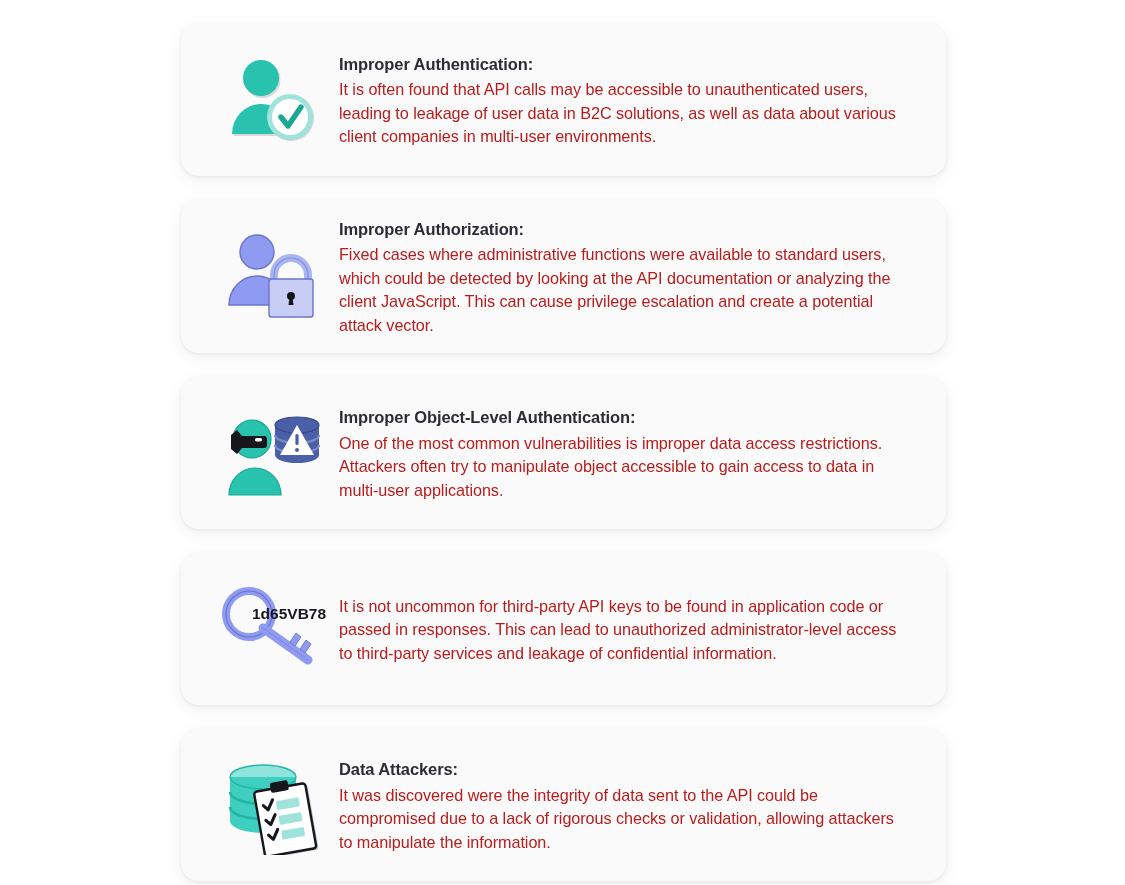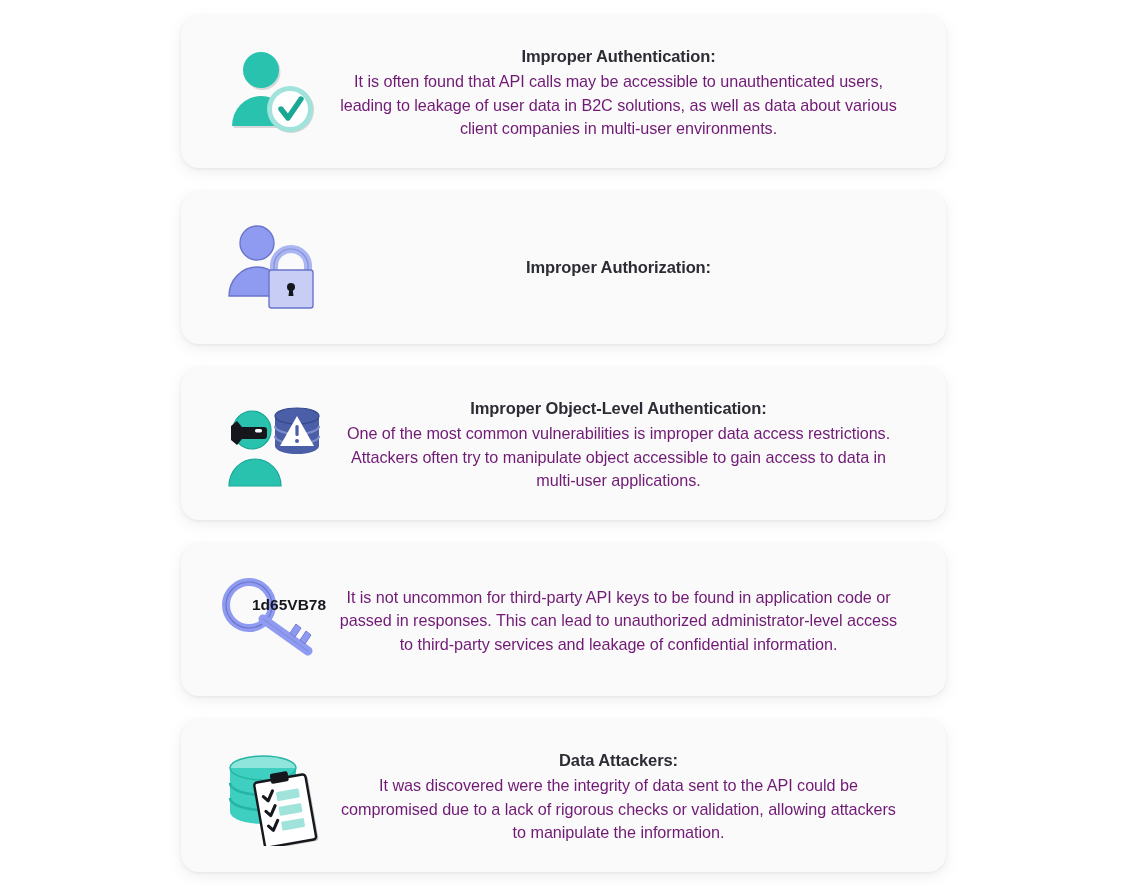--- a/index.html
+++ b/index.html
@@ -18,12 +18,11 @@
   }
   .card-list{
     position:absolute;
-    left:181px; top:16px;
+    left:181px; top:24px;
     width:765px;
     display:flex;
     flex-direction:column;
     gap:24px;
-    text-align:center;
   }
   .card{
     position:relative;

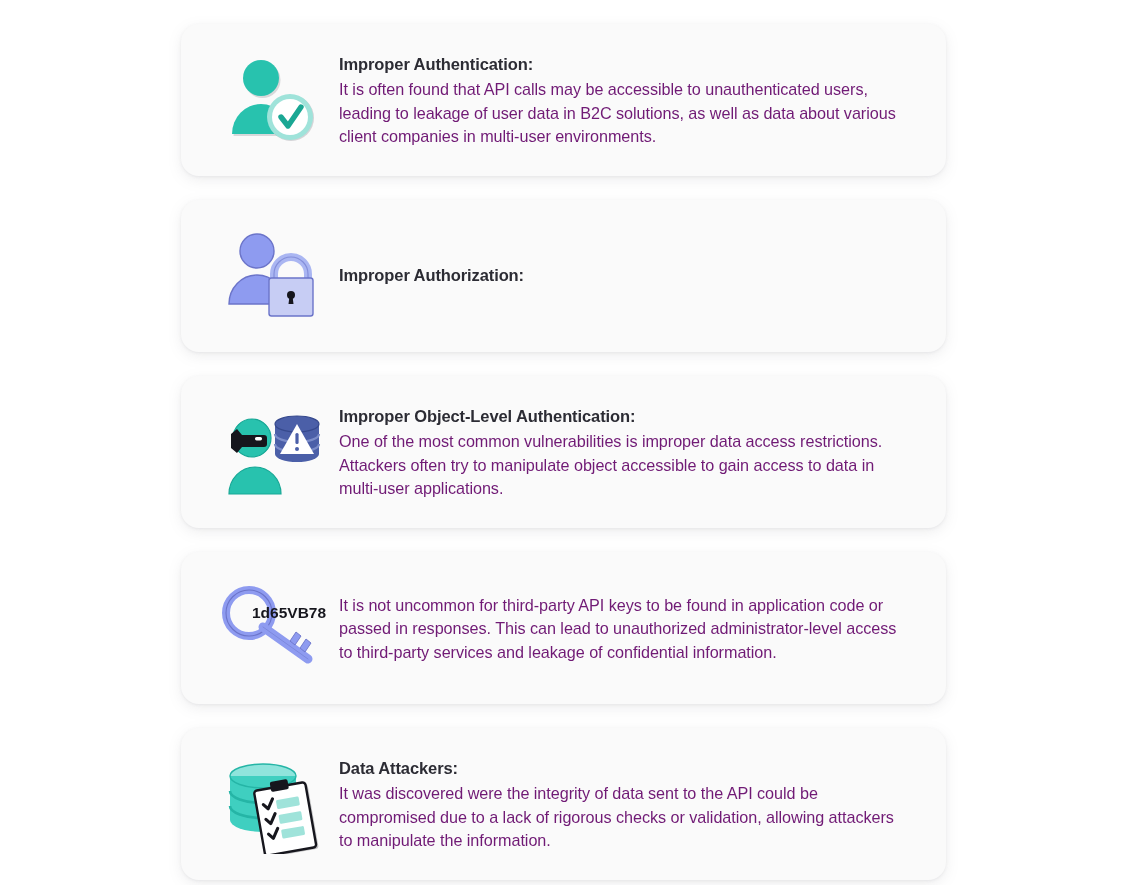--- a/index.html
+++ b/index.html
@@ -57,7 +57,7 @@
   }
   .card-body{
     font-size:16.2px;
-    color:#701a75;
+    color:#b91c1c;
     line-height:1.45;
     margin:0;
     letter-spacing:-0.05px;

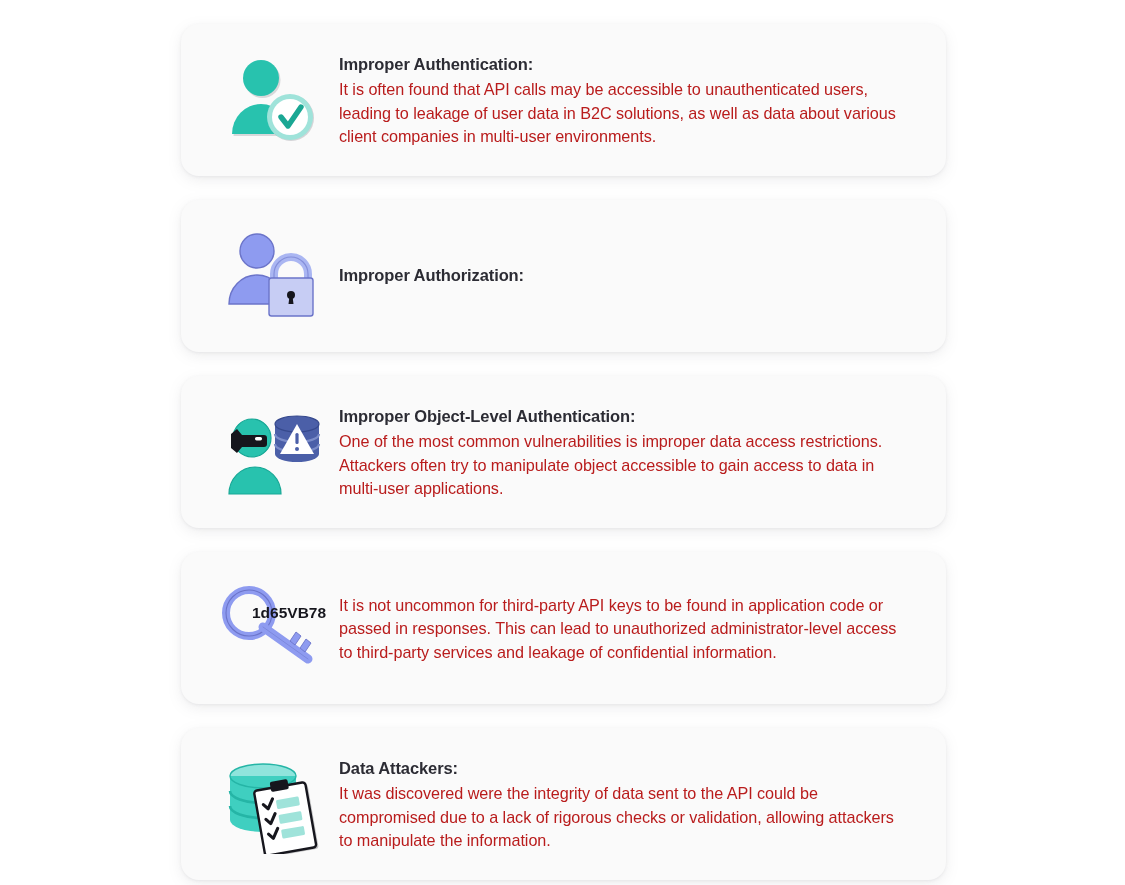--- a/index.html
+++ b/index.html
@@ -106,6 +106,7 @@
       </div>
       <div class="txt">
         <p class="card-title">Improper Authorization:</p>
+        <p class="card-body">Fixed cases where administrative functions were available to standard users, which could be detected by looking at the API documentation or analyzing the client JavaScript. This can cause privilege escalation and create a potential attack vector.</p>
       </div>
     </div>
 

